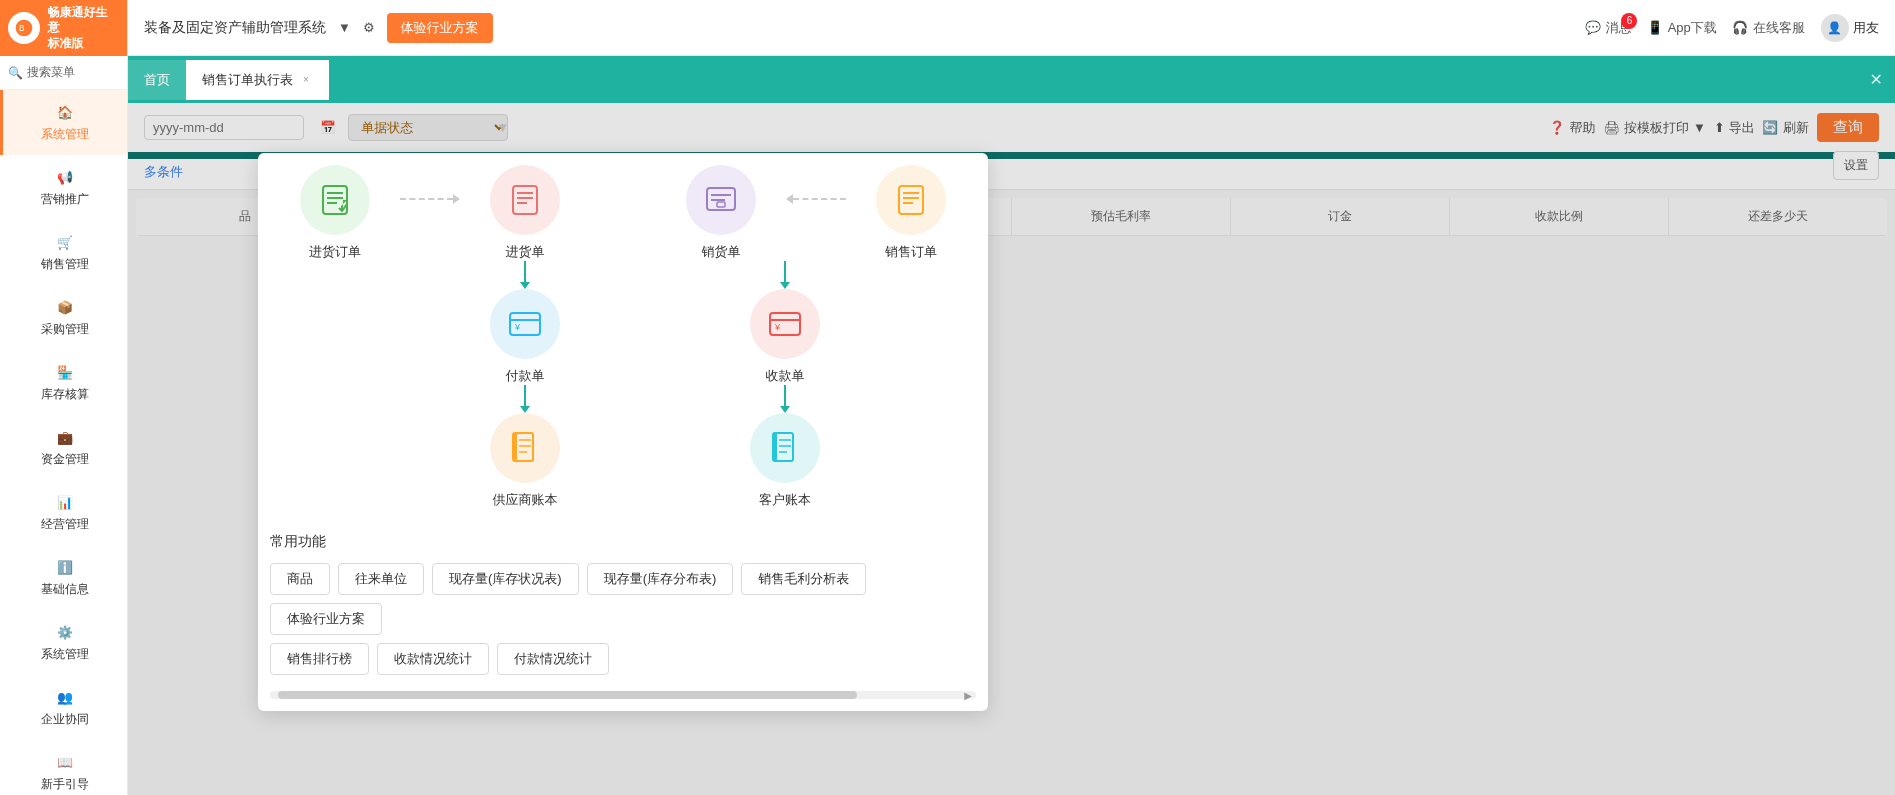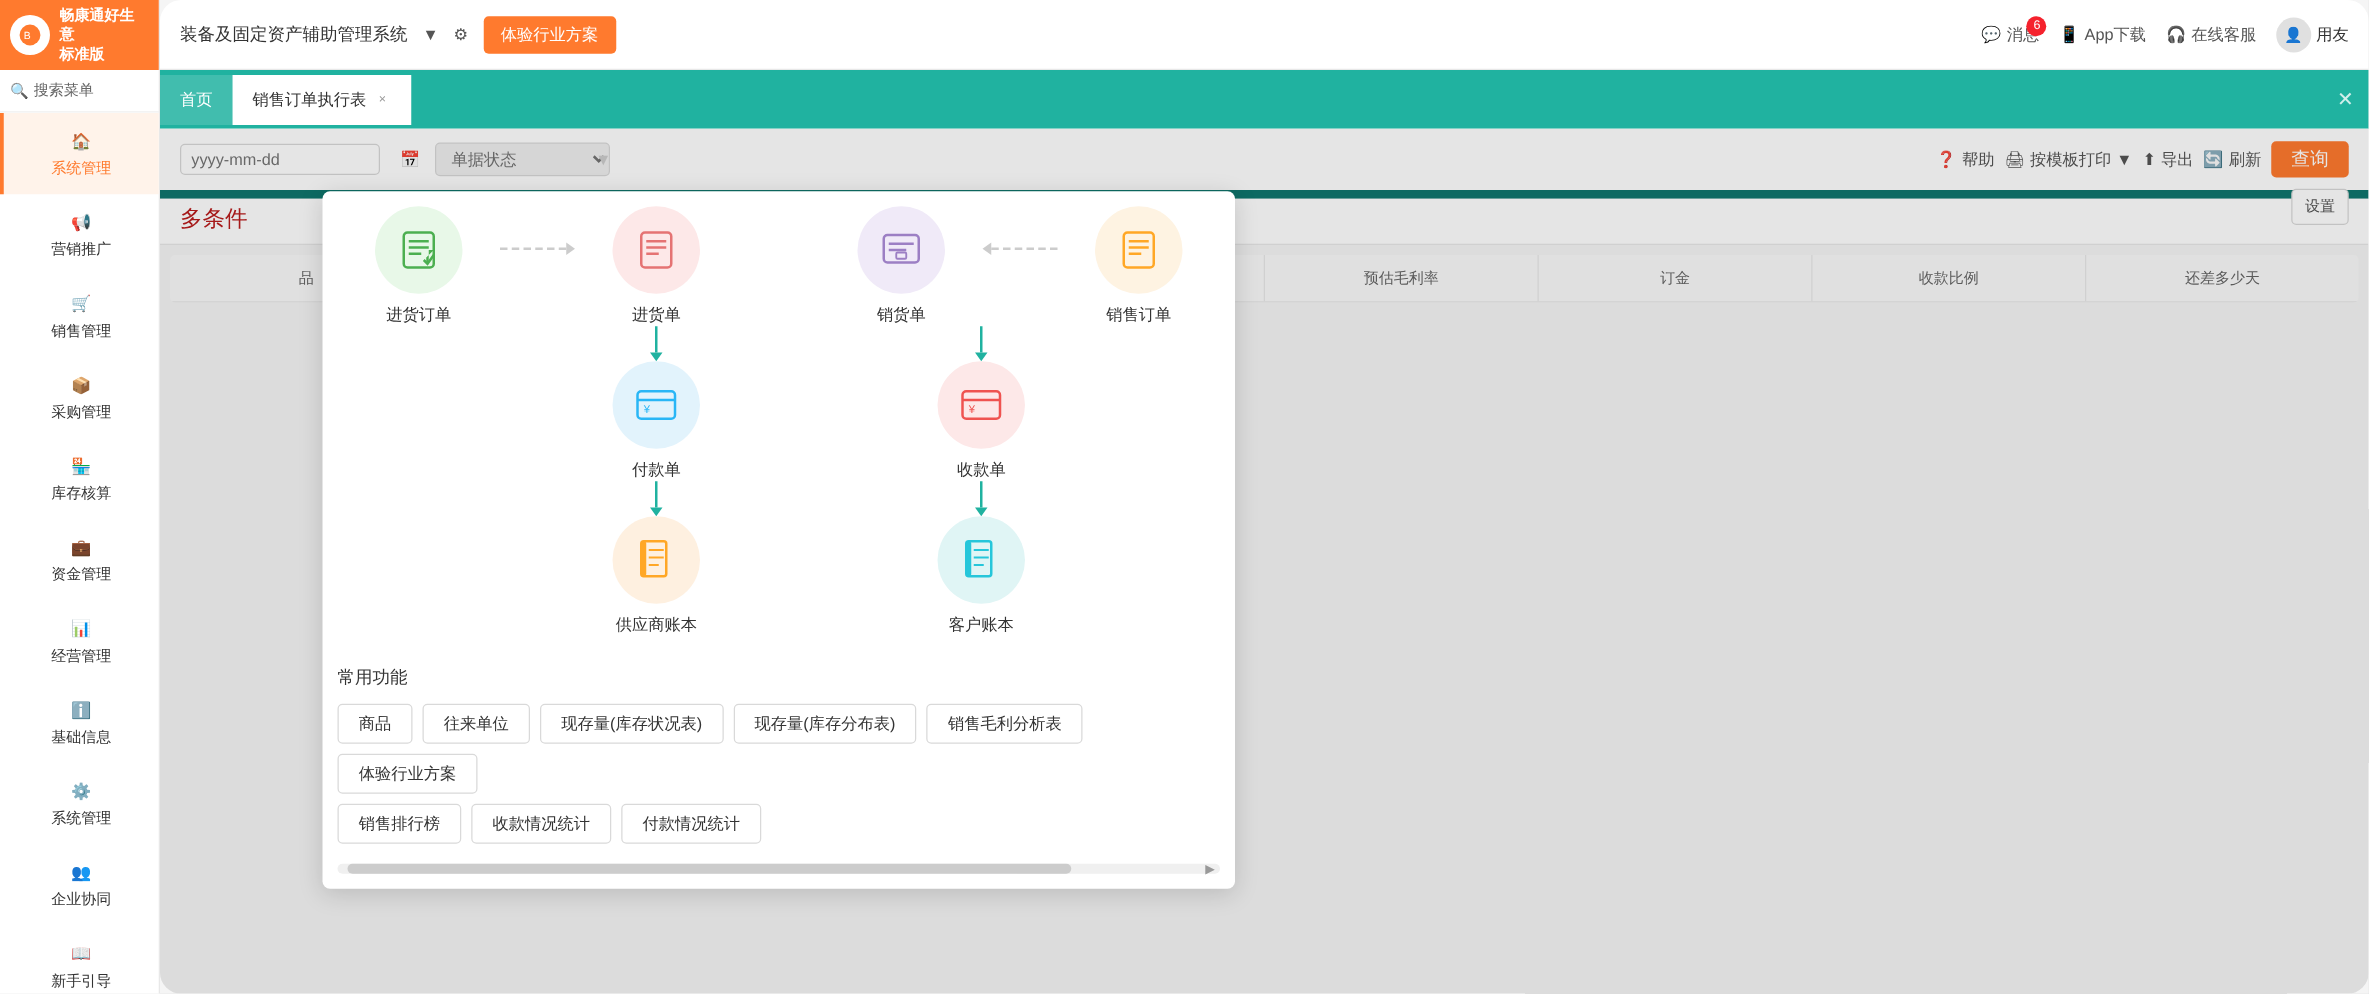--- a/index.html
+++ b/index.html
@@ -25,7 +25,7 @@
     .sidebar-item.active .item-icon { color: #ff7a2e; }
 
     
-    .main { flex: 1; display: flex; flex-direction: column; overflow: hidden; border-radius: 17px; }
+    .main { flex: 1; display: flex; flex-direction: column; overflow: hidden; }
 
     
     .topbar { height: 56px; background: #fff; border-bottom: 1px solid #e8e8e8; display: flex; align-items: center; padding: 0 16px; gap: 12px; }

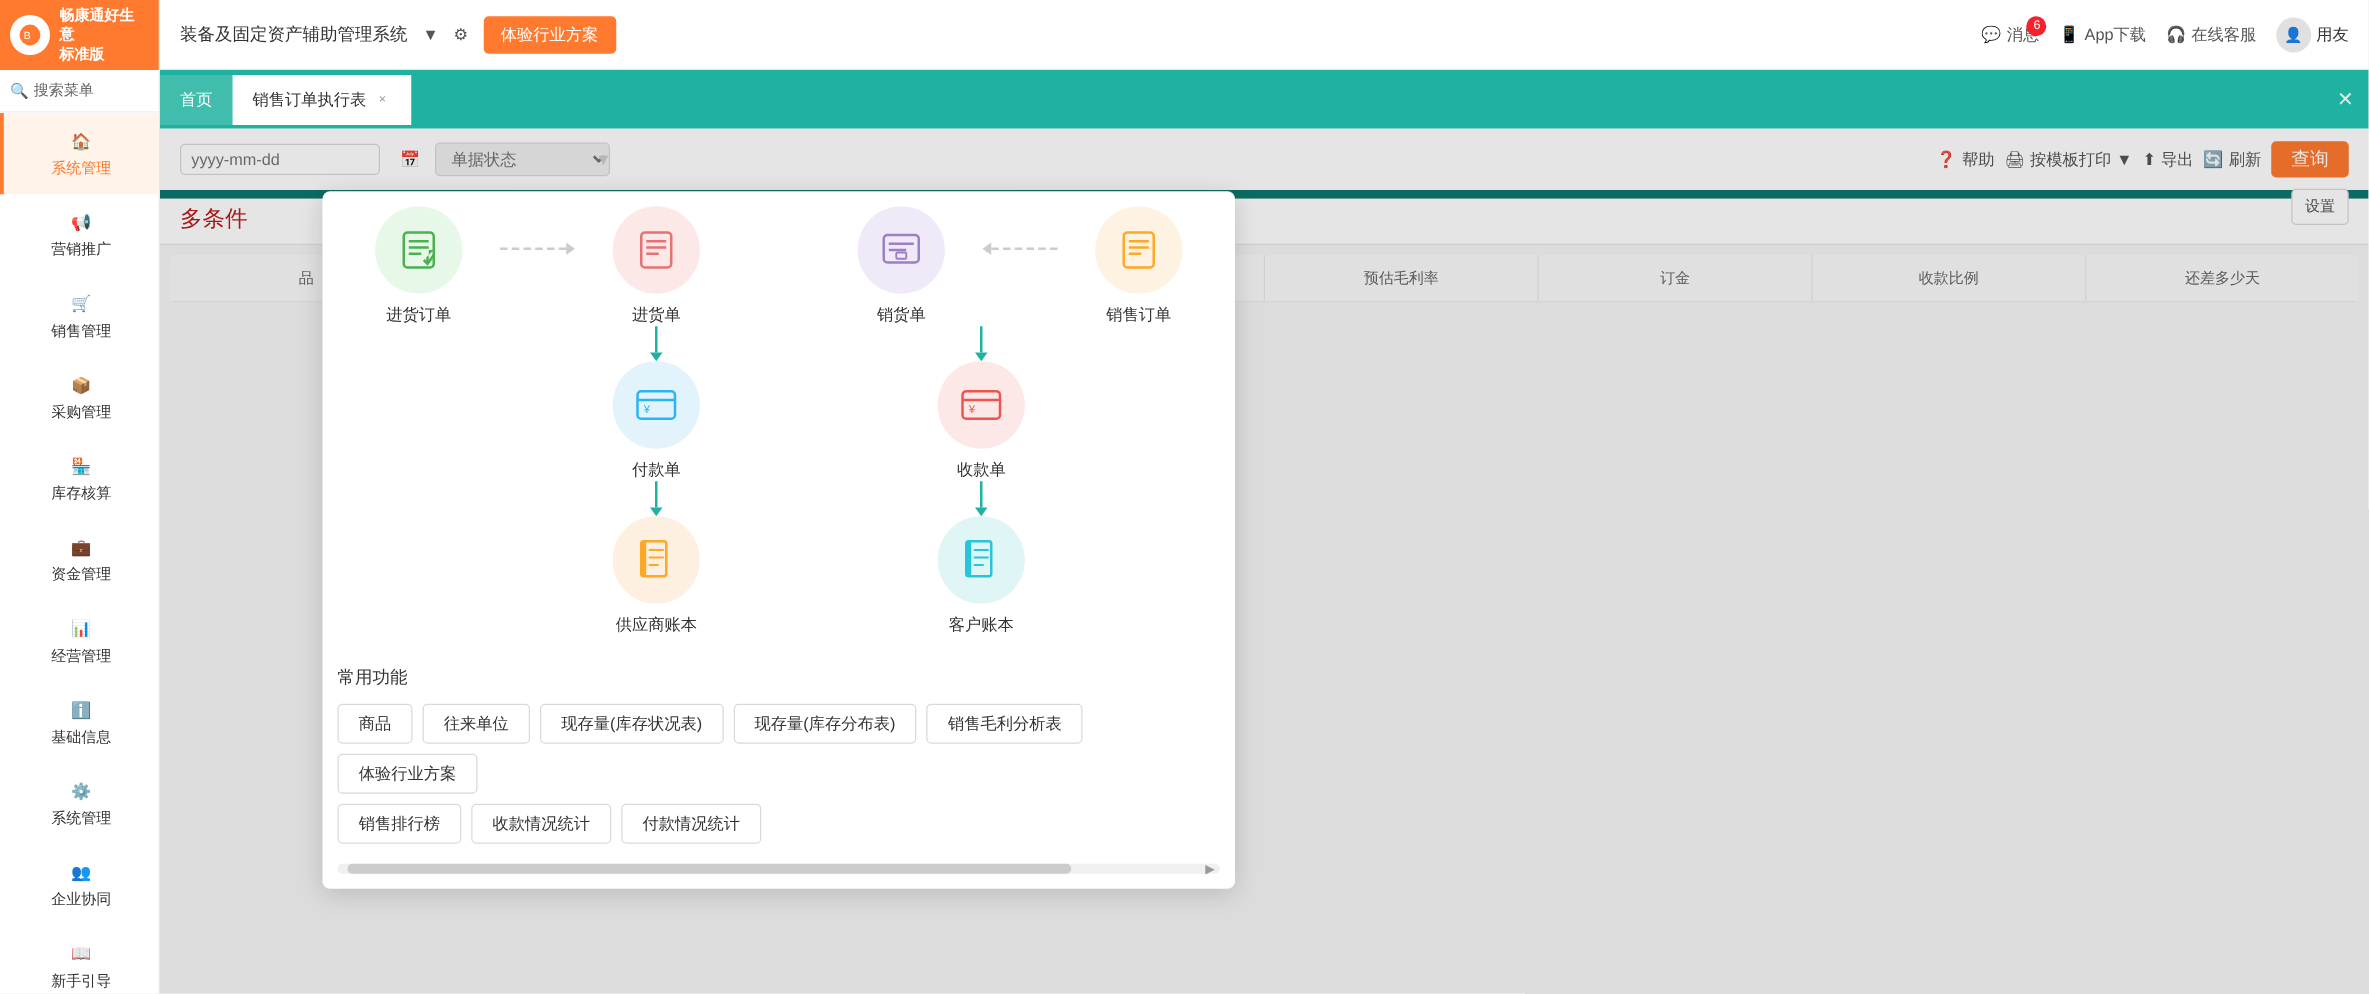--- a/index.html
+++ b/index.html
@@ -56,7 +56,7 @@
     .query-btn { background: #ff7a2e; color: #fff; border: none; border-radius: 4px; padding: 5px 16px; font-size: 15px; cursor: pointer; }
     .set-btn { background: #fff; color: #555; border: 1px solid #d9d9d9; border-radius: 4px; padding: 5px 10px; font-size: 12px; cursor: pointer; margin-top: 4px; }
     .filter-input { border: 1px solid #d9d9d9; border-radius: 4px; padding: 4px 8px; font-size: 13px; width: 160px; outline: none; color: #999; }
-    .filter-select { border: 1px solid #d9d9d9; border-radius: 4px; padding: 4px 8px; font-size: 13px; width: 140px; outline: none; color: #737373; }
+    .filter-select { border: 1px solid #d9d9d9; border-radius: 4px; padding: 4px 8px; font-size: 13px; width: 160px; outline: none; color: #a16207; }
     .more-conditions { color: #b91c1c; font-size: 18px; cursor: pointer; font-family: Liberation Serif, serif; }
     .date-icon { color: #999; margin-left: 4px; cursor: pointer; }
 

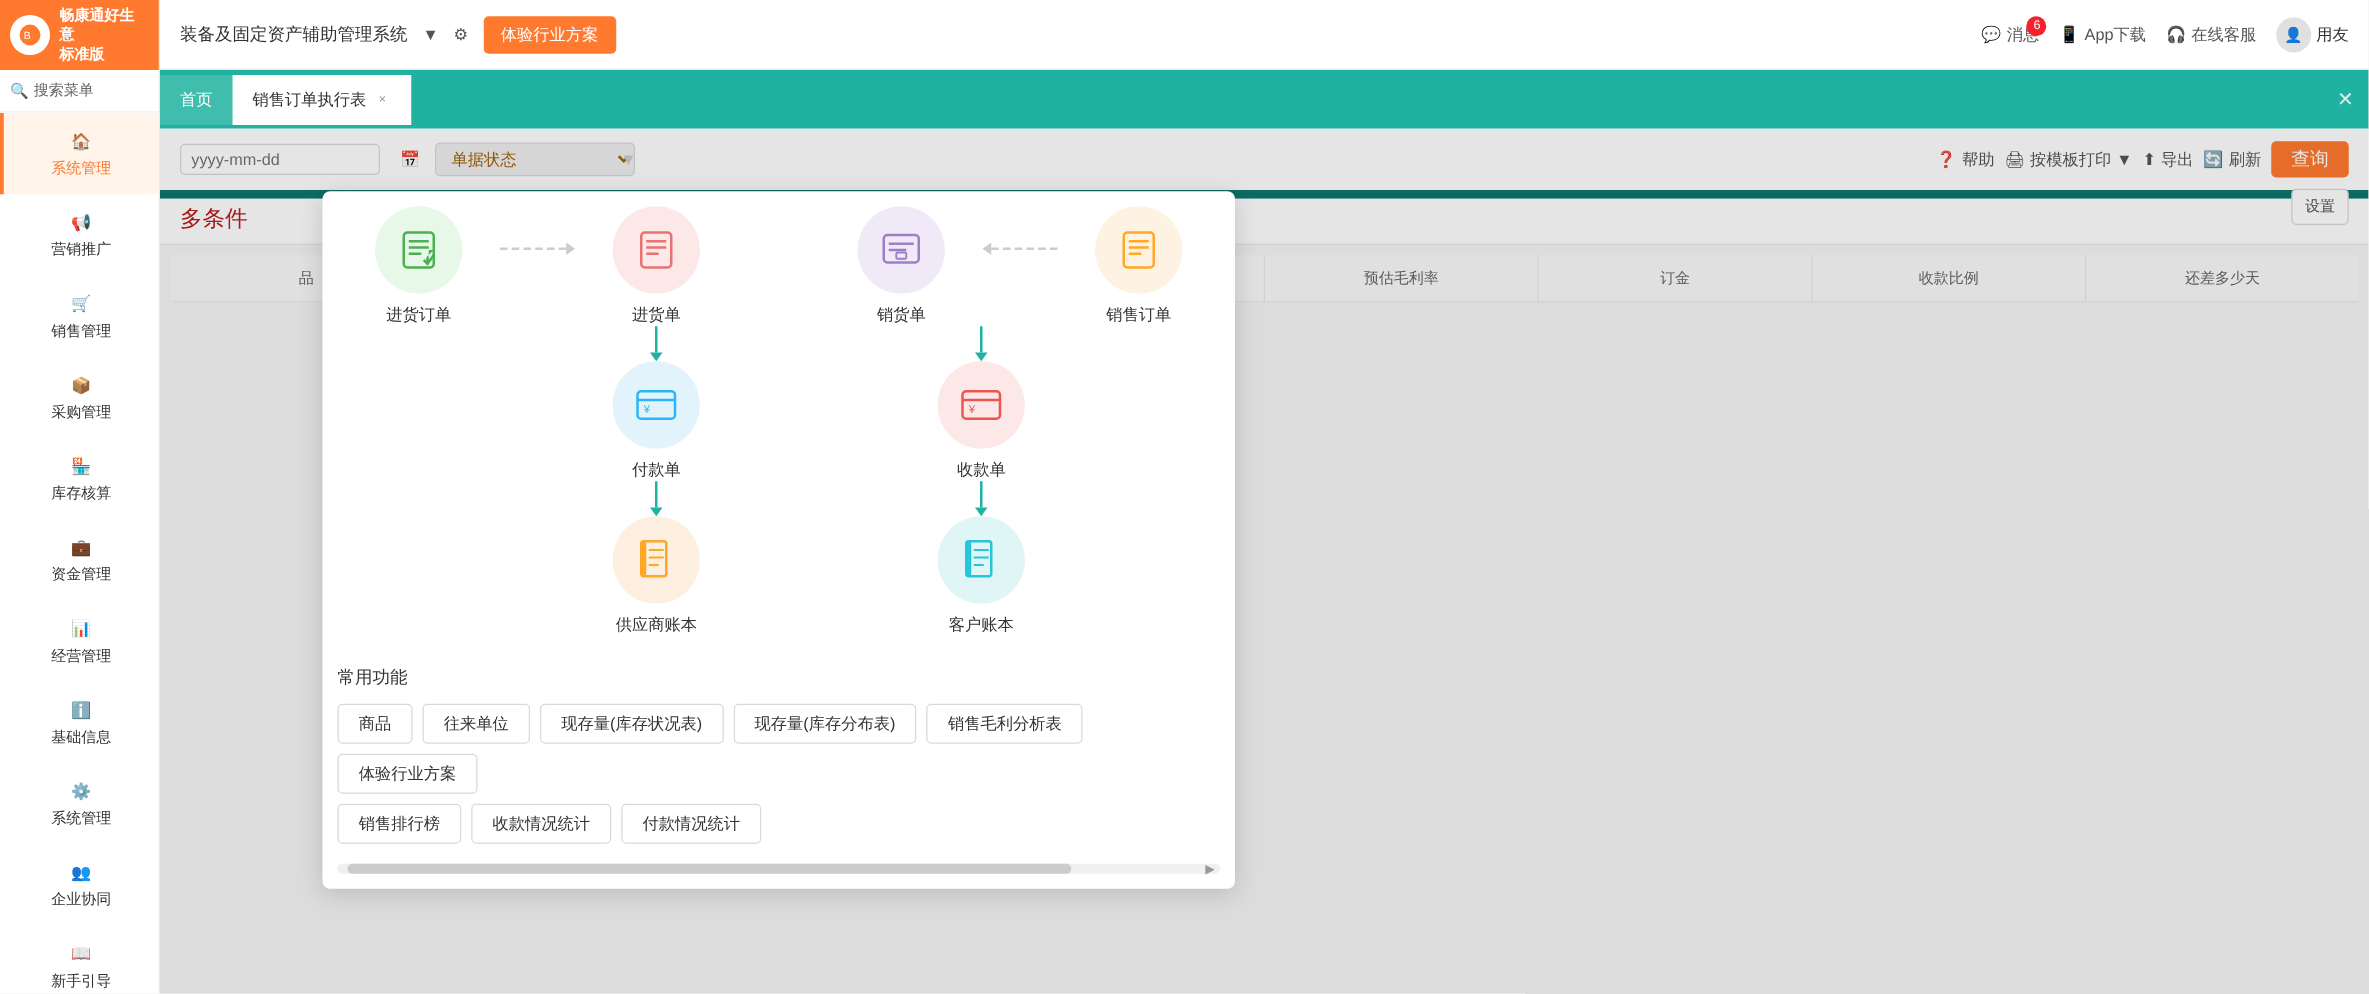--- a/index.html
+++ b/index.html
@@ -57,7 +57,7 @@
     .set-btn { background: #fff; color: #555; border: 1px solid #d9d9d9; border-radius: 4px; padding: 5px 10px; font-size: 12px; cursor: pointer; margin-top: 4px; }
     .filter-input { border: 1px solid #d9d9d9; border-radius: 4px; padding: 4px 8px; font-size: 13px; width: 160px; outline: none; color: #999; }
     .filter-select { border: 1px solid #d9d9d9; border-radius: 4px; padding: 4px 8px; font-size: 13px; width: 160px; outline: none; color: #a16207; }
-    .more-conditions { color: #b91c1c; font-size: 18px; cursor: pointer; font-family: Liberation Serif, serif; }
+    .more-conditions { color: #3b82f6; font-size: 13px; cursor: pointer; font-family: Liberation Serif, serif; }
     .date-icon { color: #999; margin-left: 4px; cursor: pointer; }
 
     

